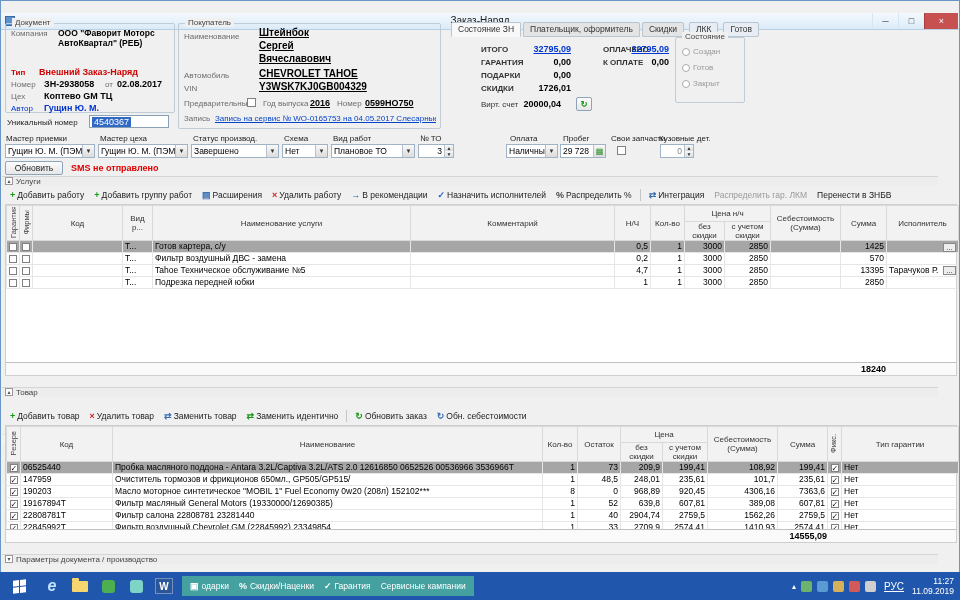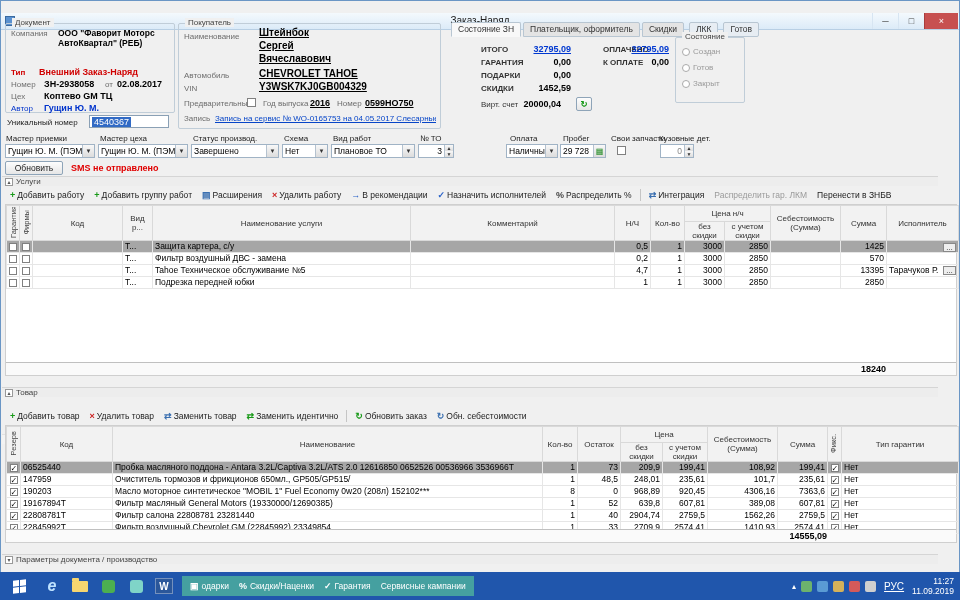--- a/index.html
+++ b/index.html
@@ -172,7 +172,7 @@
   <span class="tlab" style="left:456px;top:70px">ПОДАРКИ</span>
   <span class="tval" style="left:500px;top:69px;width:70px">0,00</span>
   <span class="tlab" style="left:456px;top:83px">СКИДКИ</span>
-  <span class="tval" style="left:500px;top:82px;width:70px">1452,59</span>
+  <span class="tval" style="left:500px;top:82px;width:70px">1726,01</span>
   <span class="tlab" style="left:456px;top:99px;font-weight:normal">Вирт. счет</span>
   <span class="tval" style="left:500px;top:98px;width:60px">20000,04</span>
   <div class="btn" style="left:575px;top:96px;width:16px;height:14px;color:#179917;font-weight:bold">↻</div>

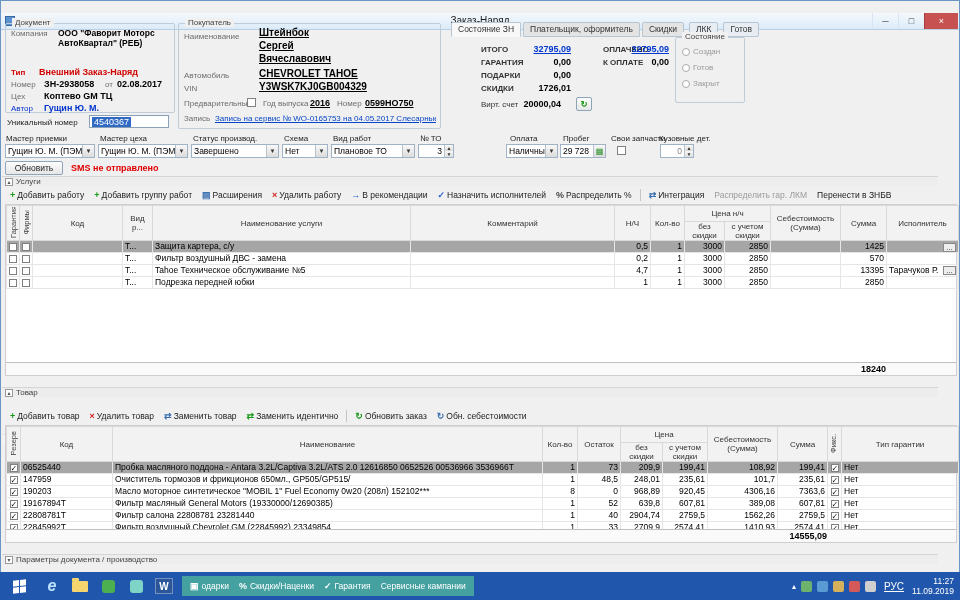--- a/index.html
+++ b/index.html
@@ -54,7 +54,7 @@
   .rc{width:8px;height:8px;border:1px solid #aaa;border-radius:50%;background:#fff;}
   .rl{font-size:8px;color:#999;}
   
-  .secbar{position:absolute;left:1px;width:936px;height:10px;background:#ededed;border-top:1px solid #d5d5d5;display:flex;align-items:center;font-size:8px;color:#444;}
+  .secbar{position:absolute;left:1px;width:936px;height:10px;background:#ededed;border-top:1px solid #d5d5d5;display:flex;font-size:8px;color:#444;}
   .secbar.sub{background:#f3f3f3;border-top:1px solid #e2e2e2;margin-top:36px;}
   .exp{width:8px;height:8px;border:1px solid #999;background:#fff;margin:0 3px;font-size:6px;line-height:7px;text-align:center;color:#555;}
   

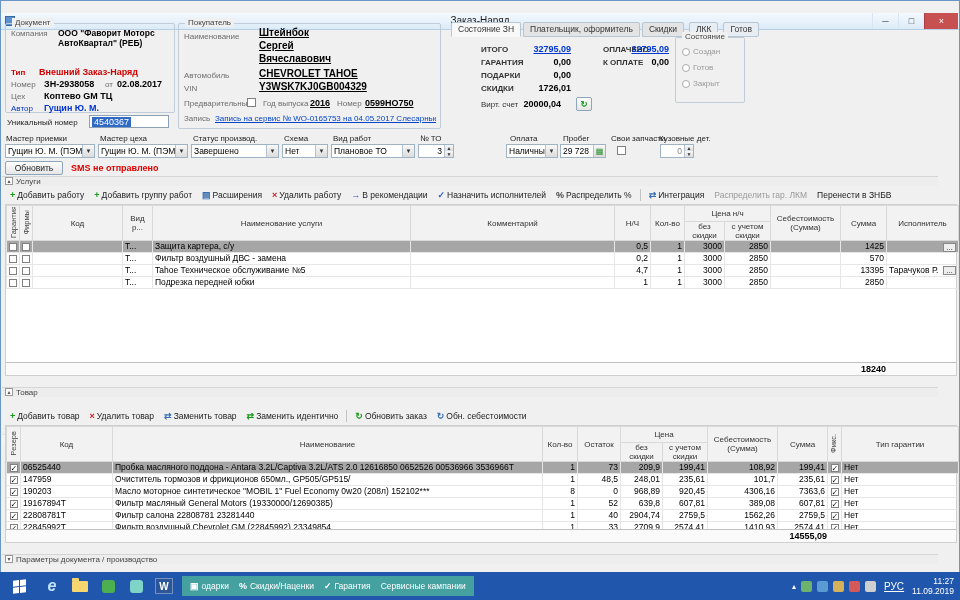--- a/index.html
+++ b/index.html
@@ -339,7 +339,7 @@
             <td class="c"><span class="cb"></span></td>
             <td class=""></td>
             <td class="">Т...</td>
-            <td class="">Защита картера, с/у</td>
+            <td class="">Готов картера, с/у</td>
             <td class=""></td>
             <td class="r">0,5</td>
             <td class="r">1</td>

